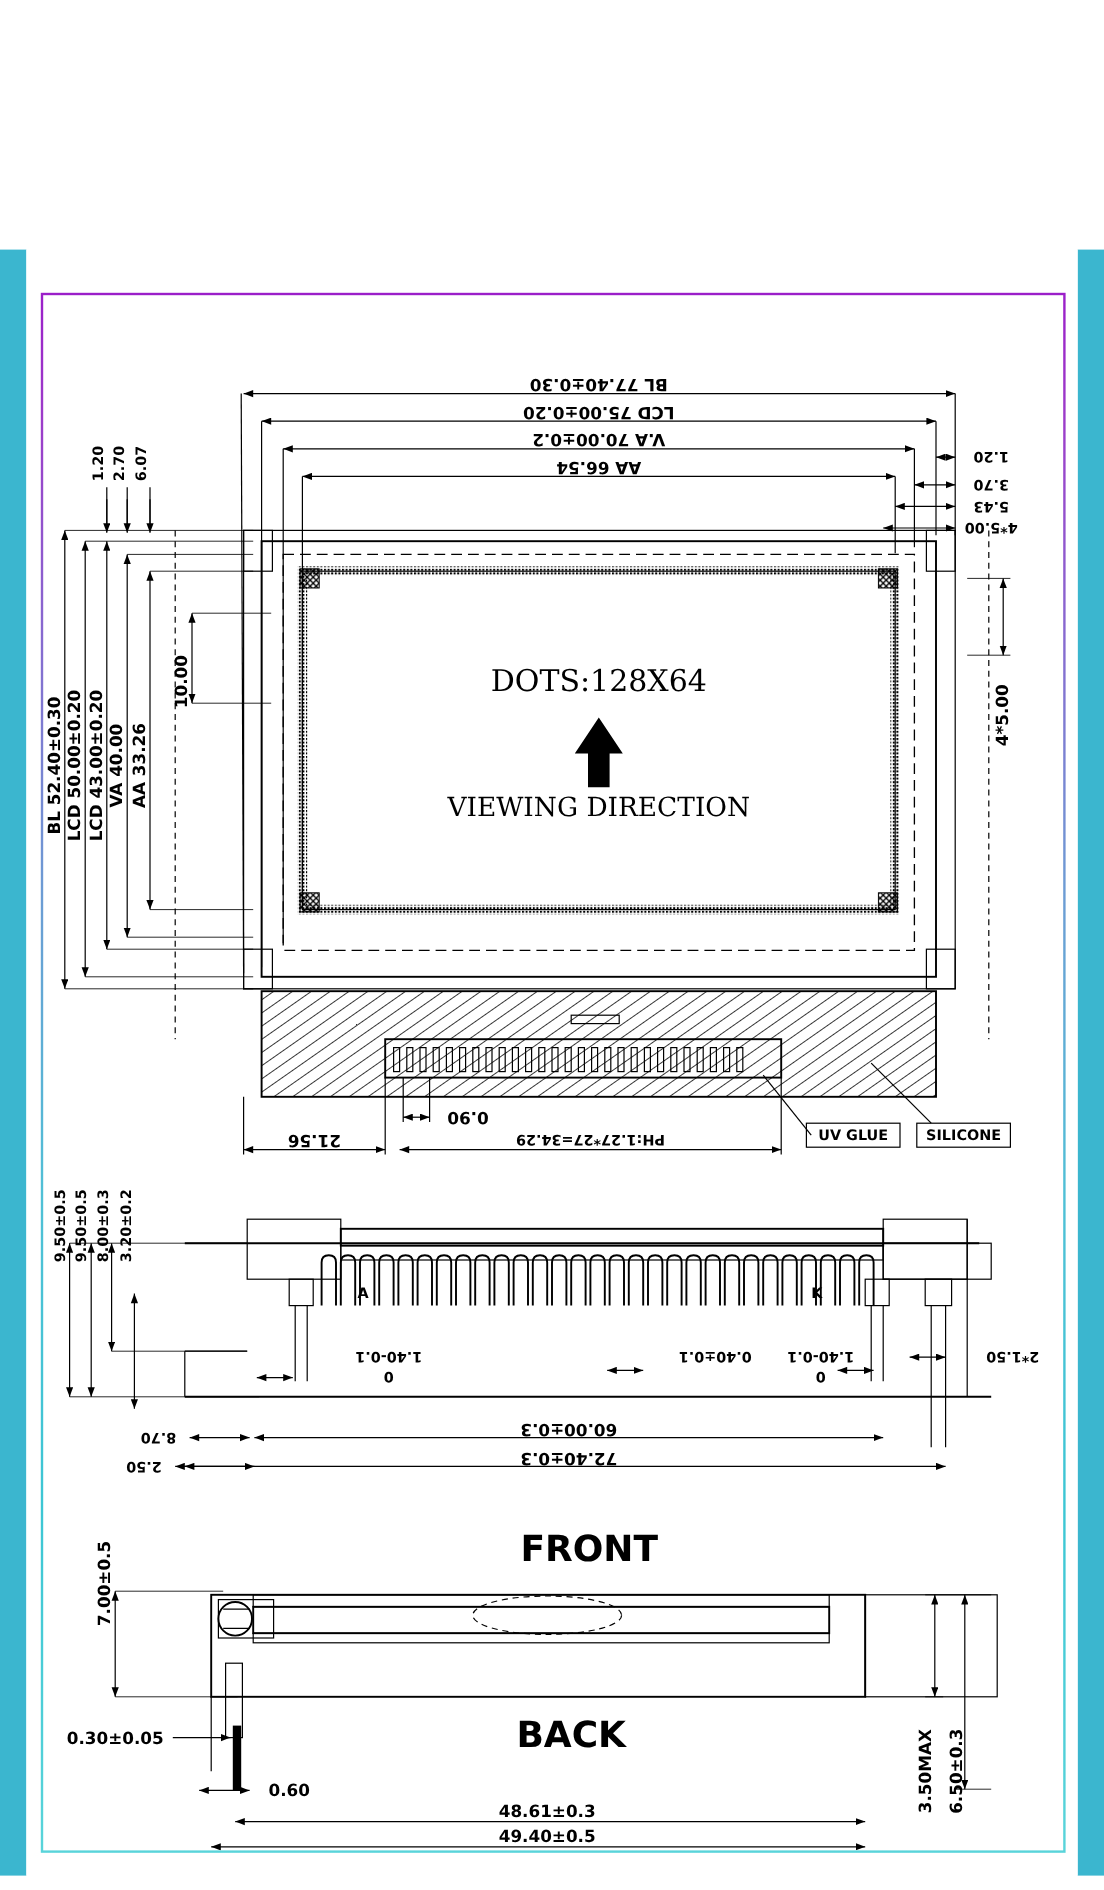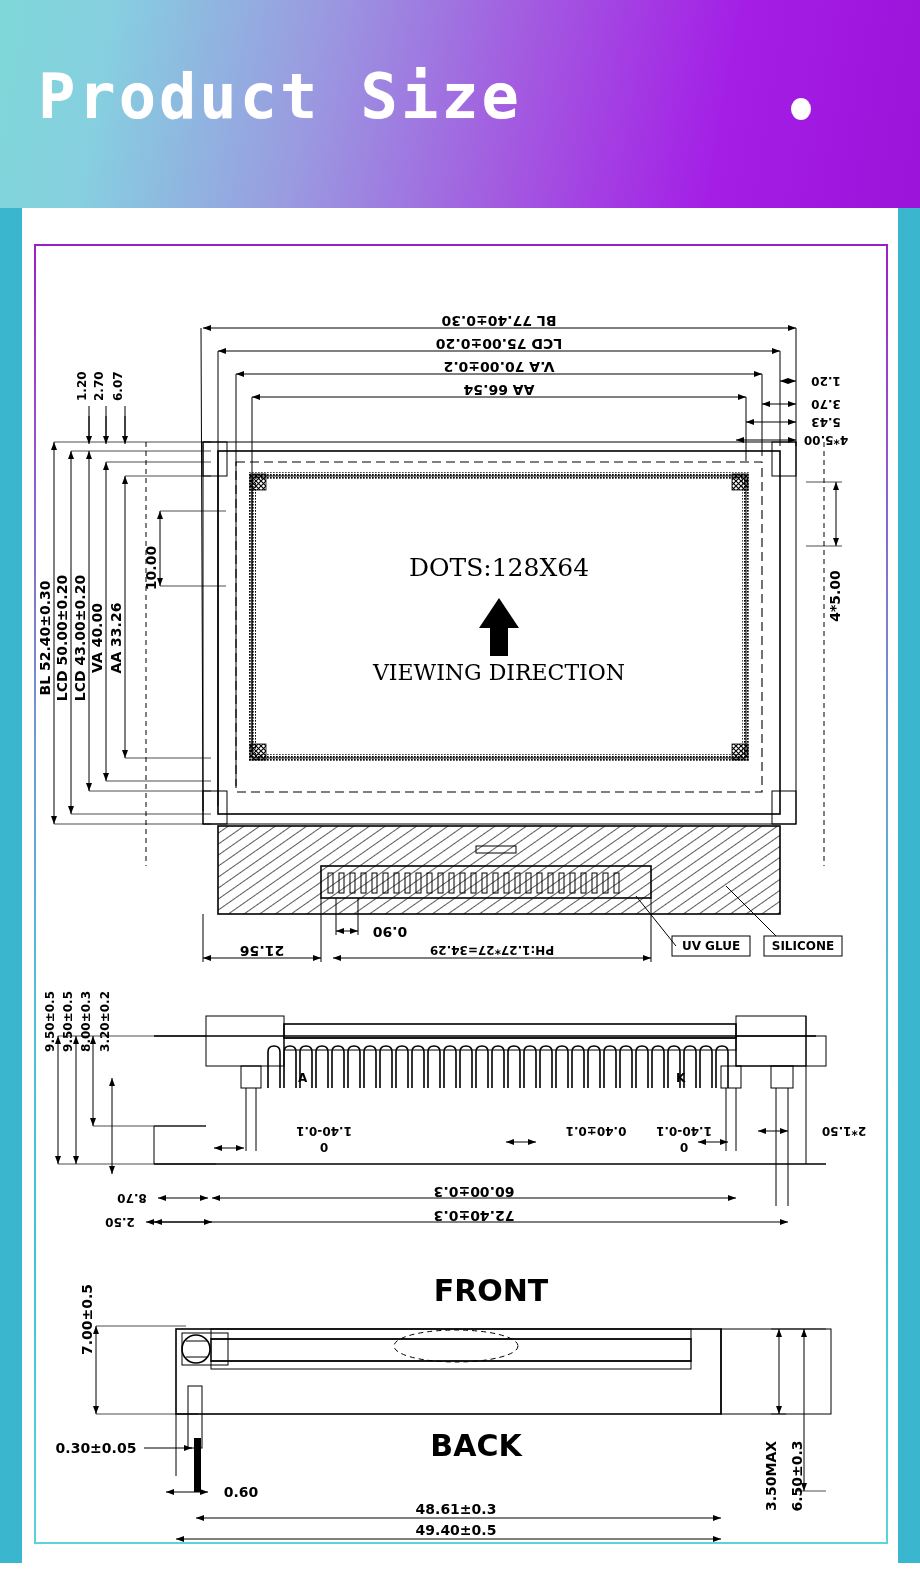--- a/index.html
+++ b/index.html
@@ -98,10 +98,6 @@
 
 <div id="page">
 
-  <div id="header-banner">
-    <div id="header-title">Product Size</div>
-    <div id="header-dot"></div>
-  </div>
 
   <div id="cyan-left"></div>
   <div id="cyan-right"></div>

